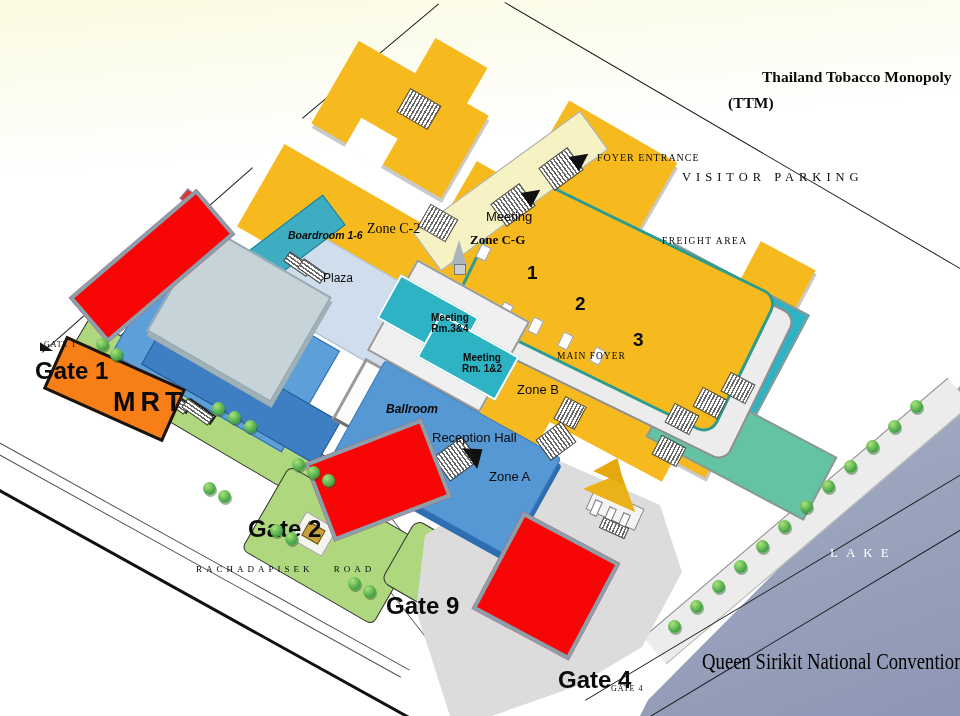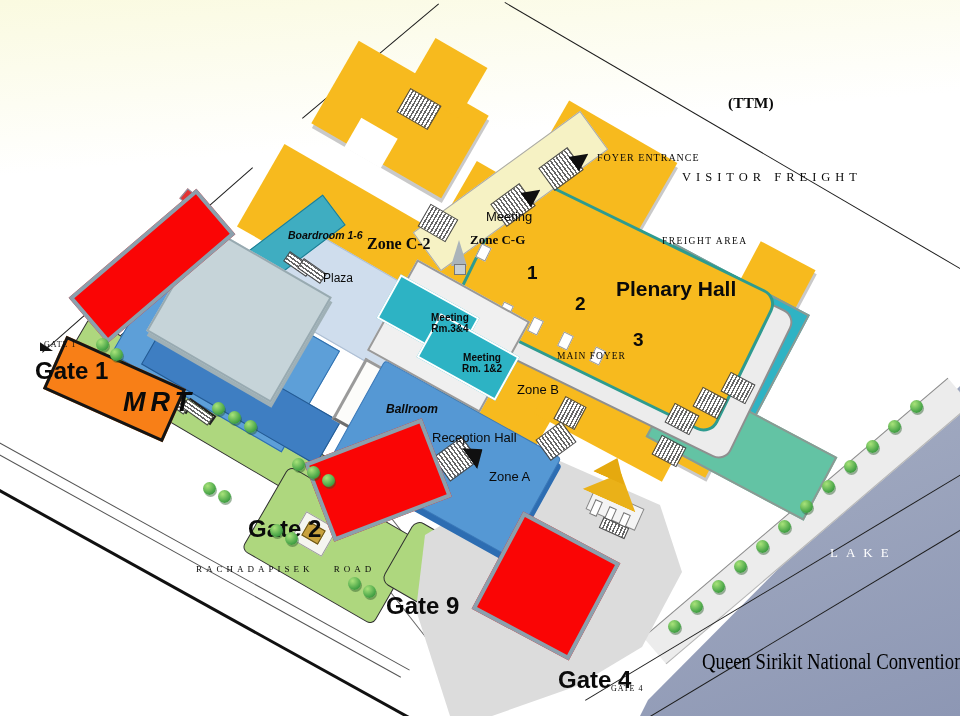--- a/index.html
+++ b/index.html
@@ -133,6 +133,7 @@
   <div class="shp" style="left:315px;top:438px;width:118px;height:76px;background:#fa0505;border:4px solid #8ba0ad;transform:rotate(-21deg);"></div>
   <div class="shp" style="left:491px;top:531px;width:102px;height:102px;background:#fa0505;border:4px solid #8ba0ad;transform:rotate(28deg);"></div>
 
+  <div class="lbl serif" style="left:762px;top:68px;--a:rotate(29.5deg);font-size:15.5px;font-weight:bold;">Thailand Tobacco Monopoly</div>
   <div class="lbl serif" style="left:728px;top:94px;--a:rotate(29.5deg);font-size:15.5px;font-weight:bold;">(TTM)</div>
   <div class="lbl serif" style="left:682px;top:170px;--a:rotate(30deg);font-size:12.5px;letter-spacing:5px;">VISITOR FREIGHT</div>
   <div class="lbl serif" style="left:597px;top:152px;--a:rotate(31deg);font-size:10px;letter-spacing:1px;">FOYER ENTRANCE</div>

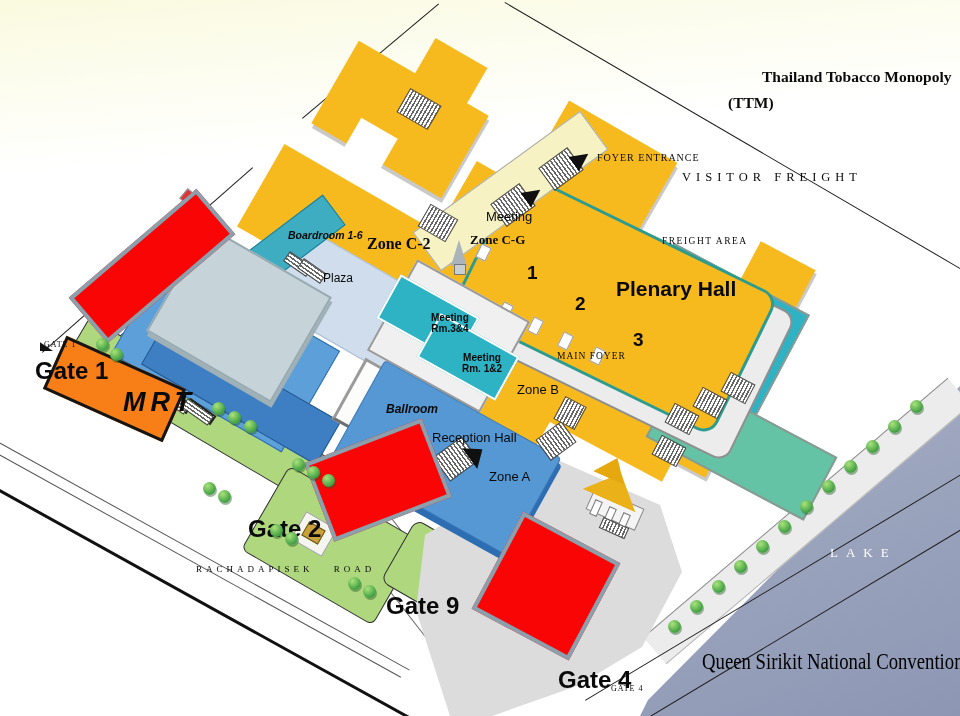--- a/index.html
+++ b/index.html
@@ -135,7 +135,7 @@
 
   <div class="lbl serif" style="left:762px;top:68px;--a:rotate(29.5deg);font-size:15.5px;font-weight:bold;">Thailand Tobacco Monopoly</div>
   <div class="lbl serif" style="left:728px;top:94px;--a:rotate(29.5deg);font-size:15.5px;font-weight:bold;">(TTM)</div>
-  <div class="lbl serif" style="left:682px;top:170px;--a:rotate(30deg);font-size:12.5px;letter-spacing:5px;">VISITOR FREIGHT</div>
+  <div class="lbl serif" style="left:682px;top:170px;--a:rotate(30deg);font-size:12.5px;letter-spacing:5px;">VISITOR PARKING</div>
   <div class="lbl serif" style="left:597px;top:152px;--a:rotate(31deg);font-size:10px;letter-spacing:1px;">FOYER ENTRANCE</div>
   <div class="lbl serif" style="left:646px;top:236px;--a:rotate(28deg);font-size:9.5px;letter-spacing:1.5px;margin-left:16px;">FREIGHT AREA</div>
 

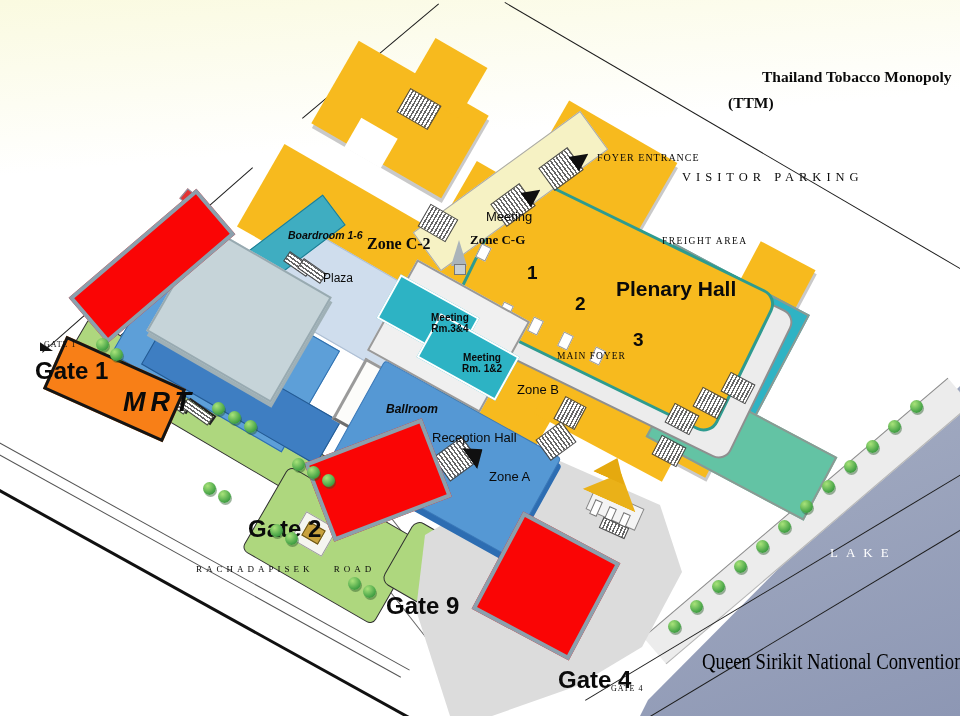--- a/index.html
+++ b/index.html
@@ -159,7 +159,7 @@
     <span style="display:block;">Rm. 1&amp;2</span>
   </div>
 
-  <div class="lbl serif" style="left:367px;top:235px;--a:rotate(-36deg);font-size:16px;font-weight:bold;">Zone C-2</div>
+  <div class="lbl serif" style="left:367px;top:221px;--a:rotate(-36deg);font-size:14px;font-weight:normal;">Zone C-2</div>
   <div class="lbl serif" style="left:470px;top:197px;--a:rotate(-36deg);font-size:13px;font-weight:bold;margin-top:35px;">Zone C-G</div>
   <div class="lbl" style="left:486px;top:209px;--a:rotate(-40deg);font-size:13px;">Meeting</div>
   <div class="lbl" style="left:323px;top:271px;--a:rotate(-33deg);font-size:12px;">Plaza</div>

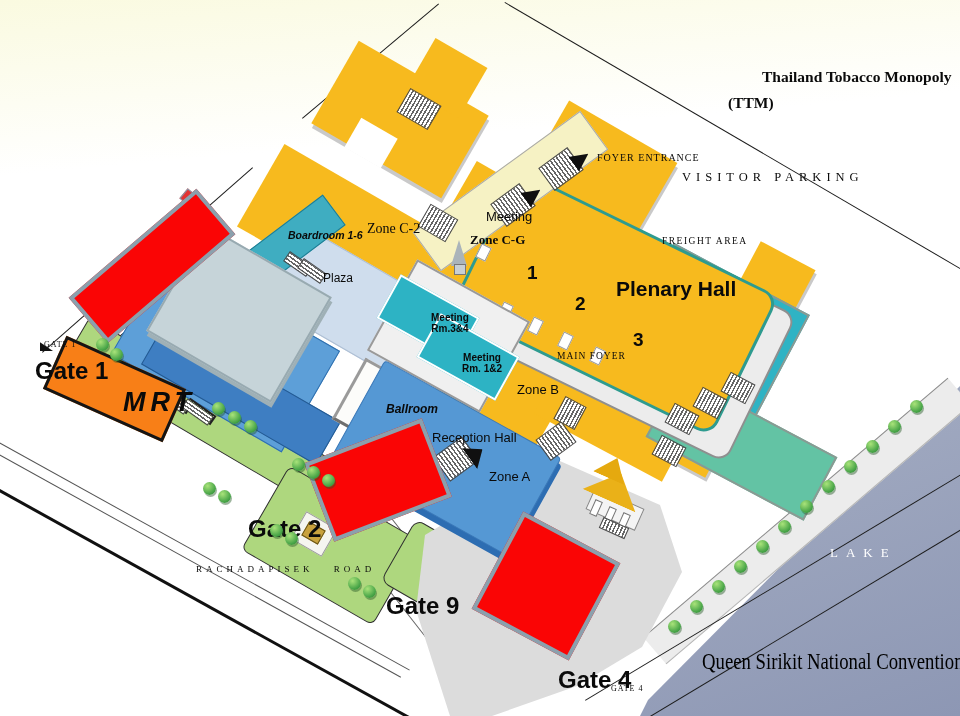--- a/index.html
+++ b/index.html
@@ -139,7 +139,6 @@
   <div class="lbl serif" style="left:597px;top:152px;--a:rotate(31deg);font-size:10px;letter-spacing:1px;">FOYER ENTRANCE</div>
   <div class="lbl serif" style="left:646px;top:236px;--a:rotate(28deg);font-size:9.5px;letter-spacing:1.5px;margin-left:16px;">FREIGHT AREA</div>
 
-  <div class="lbl" style="left:616px;top:277px;--a:rotate(25deg);font-size:21px;font-weight:bold;">Plenary Hall</div>
   <div class="lbl" style="left:527px;top:262px;--a:rotate(25deg);font-size:19px;font-weight:bold;">1</div>
   <div class="lbl" style="left:575px;top:293px;--a:rotate(25deg);font-size:19px;font-weight:bold;">2</div>
   <div class="lbl" style="left:633px;top:329px;--a:rotate(25deg);font-size:19px;font-weight:bold;">3</div>

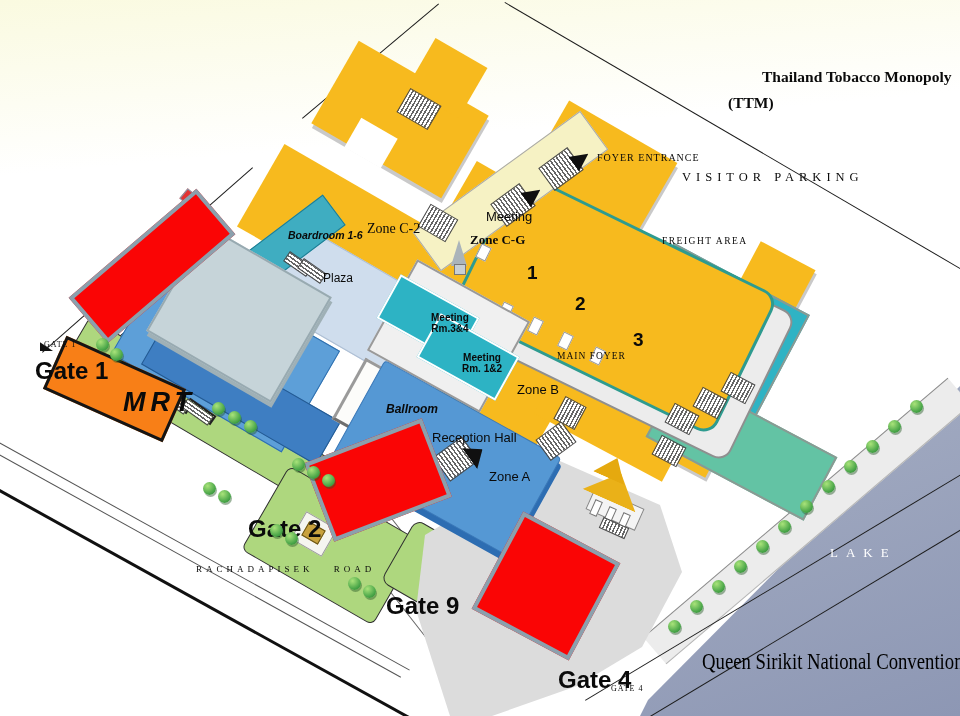--- a/index.html
+++ b/index.html
@@ -127,7 +127,7 @@
   <div class="shp" style="left:40px;top:340px;width:13px;height:11px;background:#111;clip-path:polygon(0 100%,0 20%,100% 100%);"></div>
 
   <div class="shp" style="left:49px;top:360px;width:125px;height:52px;background:#f87f17;border:3px solid #151515;transform:rotate(24deg);"></div>
-  <div class="lbl" style="left:123px;top:387px;--a:rotate(24deg);font-size:27px;font-weight:bold;letter-spacing:5px;font-style:italic;">MRT</div>
+  <div class="lbl" style="left:113px;top:387px;--a:rotate(24deg);font-size:27px;font-weight:bold;letter-spacing:5px;">MRT</div>
 
   <div class="shp" style="left:68px;top:236px;width:160px;height:52px;background:#fa0505;border:4px solid #8ba0ad;transform:rotate(-40.5deg);"></div>
   <div class="shp" style="left:315px;top:438px;width:118px;height:76px;background:#fa0505;border:4px solid #8ba0ad;transform:rotate(-21deg);"></div>

